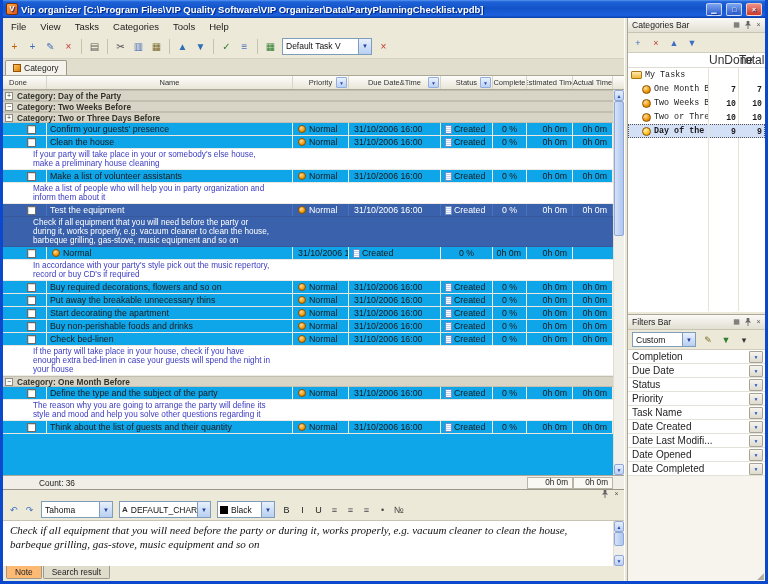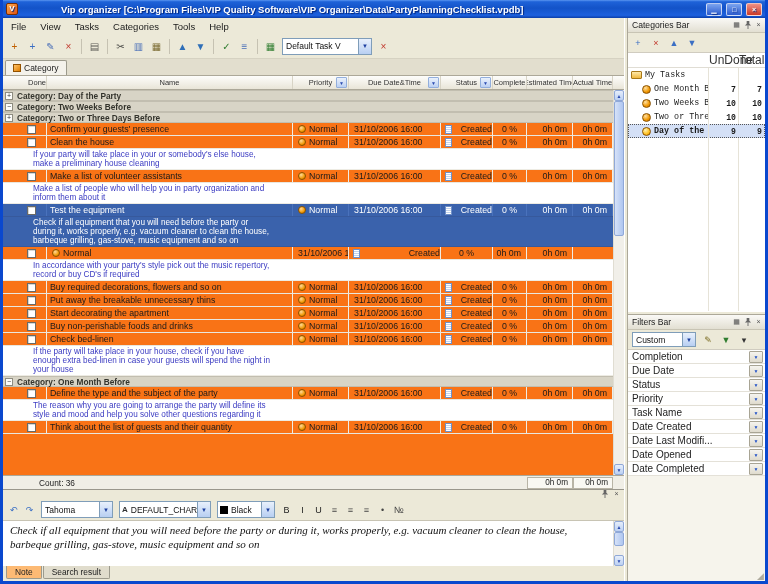--- a/index.html
+++ b/index.html
@@ -14,7 +14,7 @@
     color:#fff;font-size:9.5px;font-weight:bold;text-shadow:1px 1px 1px #00237a;}
   .appicon{width:12px;height:12px;border-radius:2px;background:linear-gradient(135deg,#FFB050,#E05010);
     border:1px solid #7a2d00;color:#fff;font-size:8px;line-height:10px;text-align:center;font-weight:bold;flex:0 0 auto;}
-  .title{flex:1;white-space:nowrap;overflow:hidden;margin-left:40px;}
+  .title{flex:1;white-space:nowrap;overflow:hidden;}
   .wbtn{width:16px;height:13px;border:1px solid #ffffffaa;border-radius:2px;margin-left:1px;
     background:linear-gradient(180deg,#7BA4EF,#2B5BCE);color:#fff;font-size:7px;line-height:11px;text-align:center;flex:0 0 auto;}
   .wbtn.close{background:linear-gradient(180deg,#F09186,#CC3A27);}

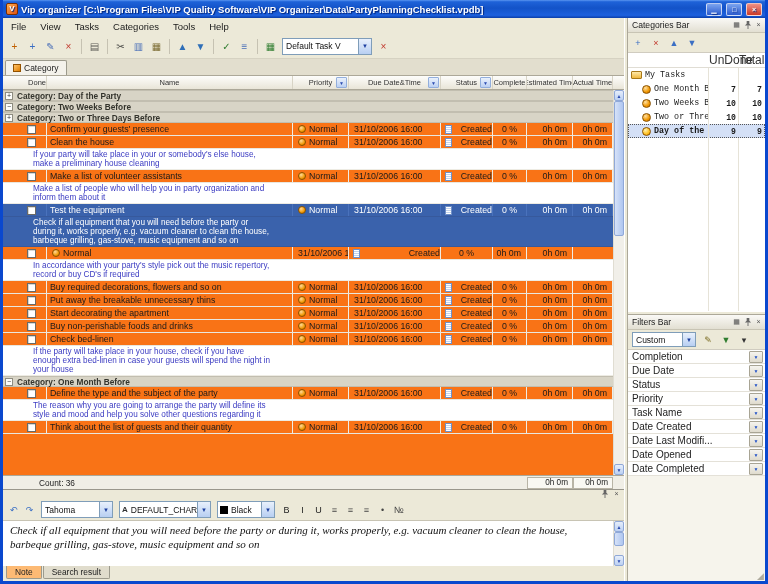--- a/index.html
+++ b/index.html
@@ -44,7 +44,7 @@
   .thead{flex:0 0 14px;display:grid;grid-template-columns:44px 246px 56px 92px 52px 34px 46px 40px 11px;
     background:linear-gradient(180deg,#FDFDFB,#E9E5D8);border-bottom:1px solid #ACA899;font-size:7.5px;color:#333;}
   .th{display:flex;align-items:center;justify-content:center;border-right:1px solid #D8D4C6;position:relative;overflow:hidden;white-space:nowrap;}
-  .th.first{justify-content:flex-end;padding-left:6px;}
+  .th.first{justify-content:flex-start;padding-left:6px;}
   .th.filler{border-right:none;}
   .thfilter{position:absolute;right:1px;top:1px;width:11px;height:11px;background:linear-gradient(180deg,#EAF1FC,#BCD0F2);
     border:1px solid #92AEDC;border-radius:1px;color:#2B4BB0;font-size:5px;display:flex;align-items:center;justify-content:center;}

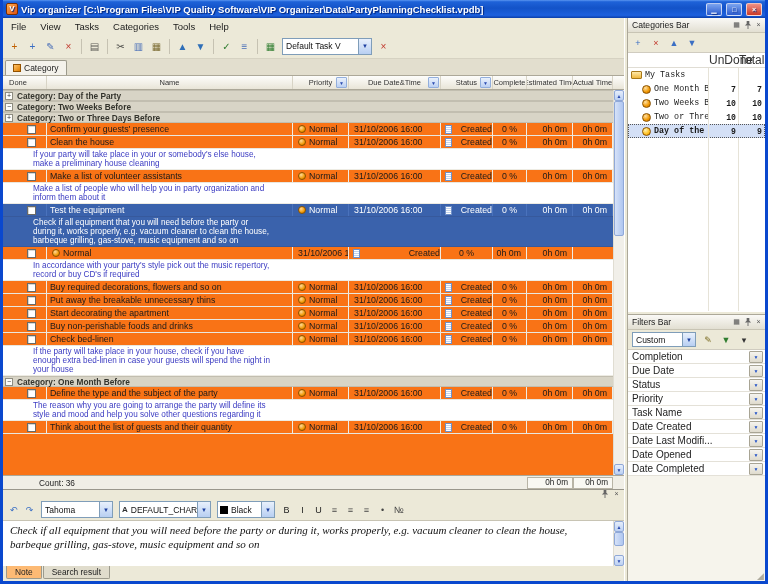--- a/index.html
+++ b/index.html
@@ -50,7 +50,7 @@
     border:1px solid #92AEDC;border-radius:1px;color:#2B4BB0;font-size:5px;display:flex;align-items:center;justify-content:center;}
 
   .tbodyouter{flex:1;display:flex;min-height:0;background:#fff;}
-  .tbody{width:610px;overflow:hidden;background:#f97316;}
+  .tbody{width:610px;overflow:hidden;background:#0ea5e9;}
   .row{font-size:8.8px;color:#1a1a1a;}
   .row.task{display:grid;grid-template-columns:44px 246px 56px 92px 52px 34px 46px 40px;height:13px;align-items:stretch;border-bottom:1px solid #E9E7DF;}
   .row.task .cell{display:flex;align-items:center;border-right:1px solid #EFEDE5;overflow:hidden;white-space:nowrap;}

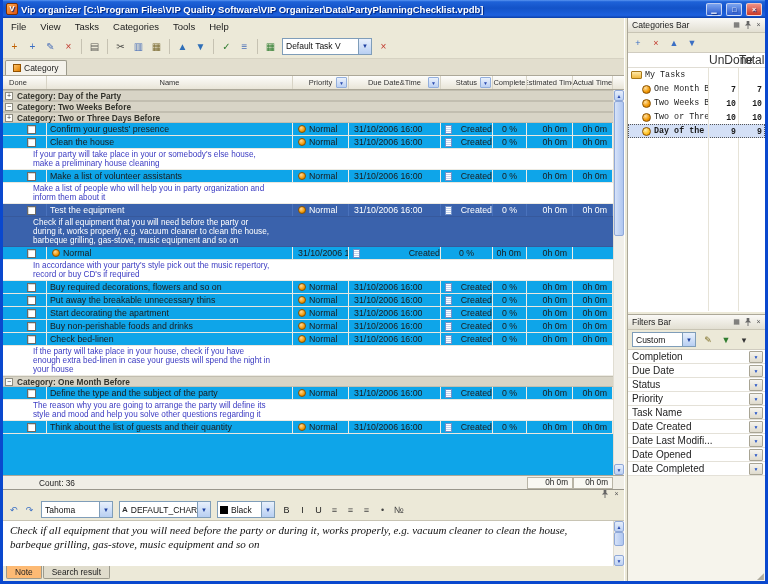--- a/index.html
+++ b/index.html
@@ -60,7 +60,7 @@
   .cell.prio{padding-left:5px;gap:3px;}
   .ball{width:8px;height:8px;border-radius:50%;background:radial-gradient(circle at 35% 30%,#FFD896,#F09600 65%,#B56000);border:1px solid #8a5200;flex:0 0 auto;}
   .cell.due{padding-left:5px;}
-  .cell.status{padding-left:4px;gap:2px;justify-content:space-between;}
+  .cell.status{padding-left:4px;gap:2px;}
   .pageico{width:7px;height:9px;border:1px solid #7090C8;background:repeating-linear-gradient(180deg,#fff 0 1px,#C2D2EC 1px 2px);flex:0 0 auto;}
   .cell.comp{justify-content:center;}
   .cell.est,.cell.act{justify-content:flex-end;padding-right:5px;}

